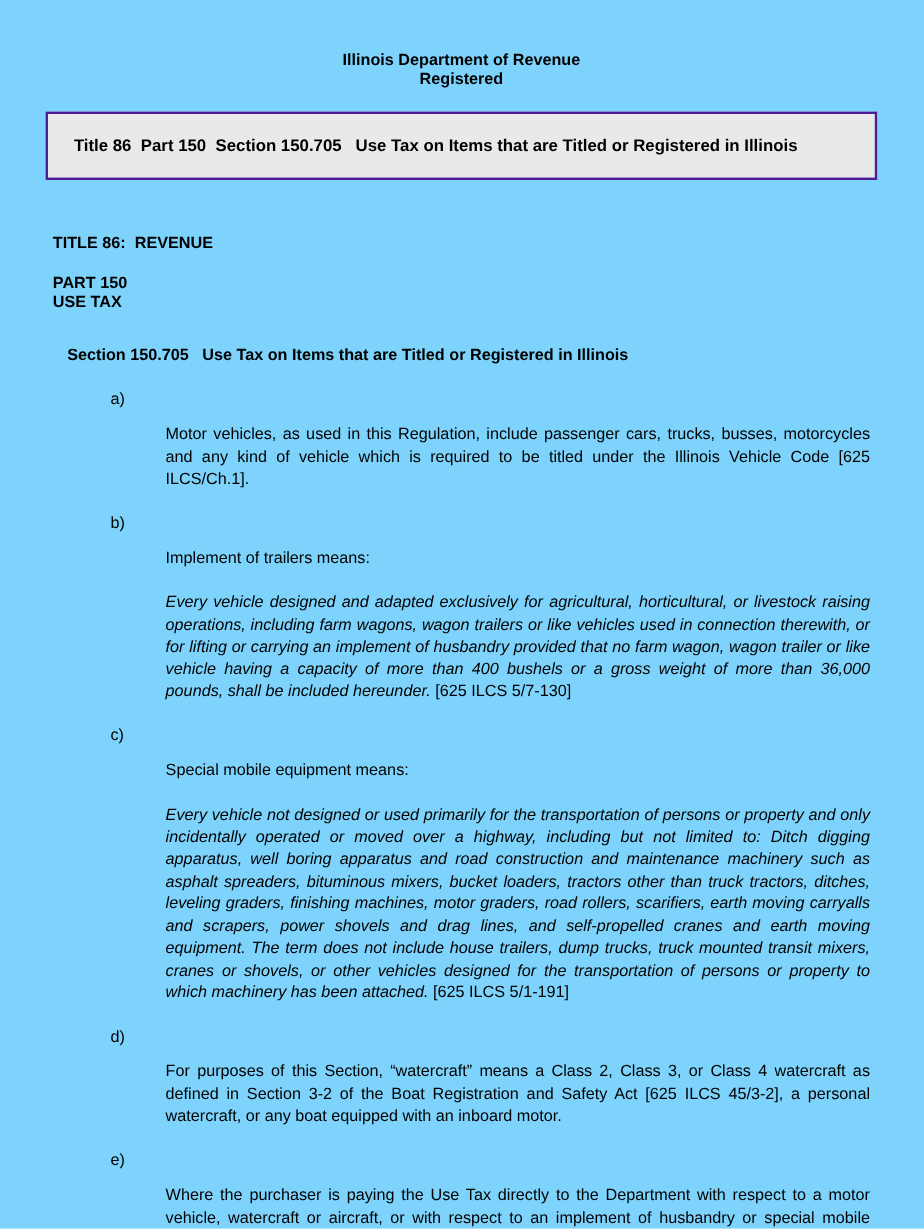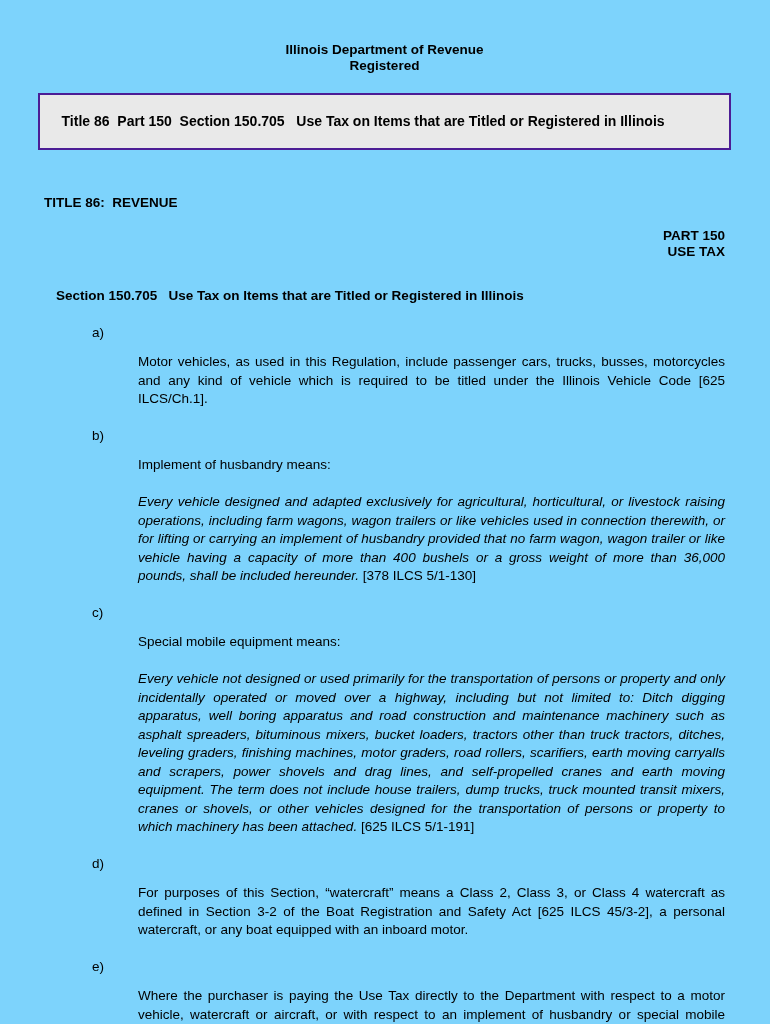--- a/index.html
+++ b/index.html
@@ -42,7 +42,7 @@
   }
   .part-block {
     margin-top: 18px;
-    text-align: right;
+    text-align: left;
     font-weight: bold;
     font-size: 13.5px;
     line-height: 15.5px;

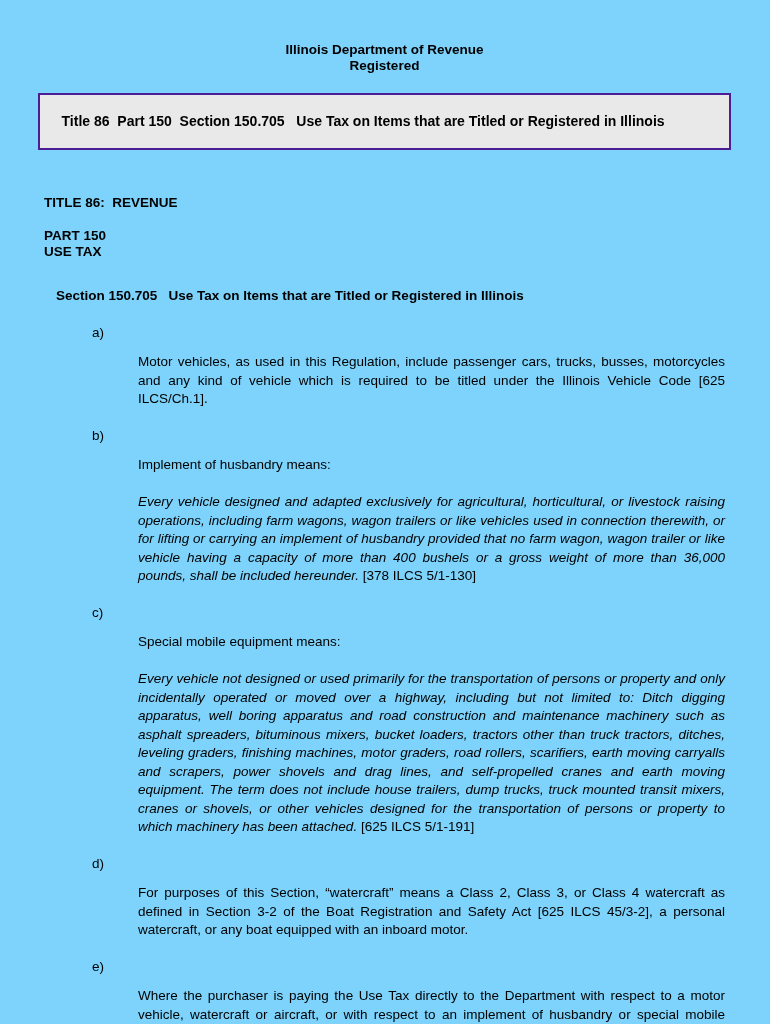--- a/index.html
+++ b/index.html
@@ -103,7 +103,7 @@
 
   <div class="item">
     <div class="item-label">b)</div>
-    <div class="item-body">Implement of husbandry means:</div>
+    <div class="item-body">Implement of trailers means:</div>
   </div>
   <div class="definition">
     <span class="ital">Every vehicle designed and adapted exclusively for agricultural, horticultural, or livestock raising operations, including farm wagons, wagon trailers or like vehicles used in connection therewith, or for lifting or carrying an implement of husbandry provided that no farm wagon, wagon trailer or like vehicle having a capacity of more than 400 bushels or a gross weight of more than 36,000 pounds, shall be included hereunder.</span>

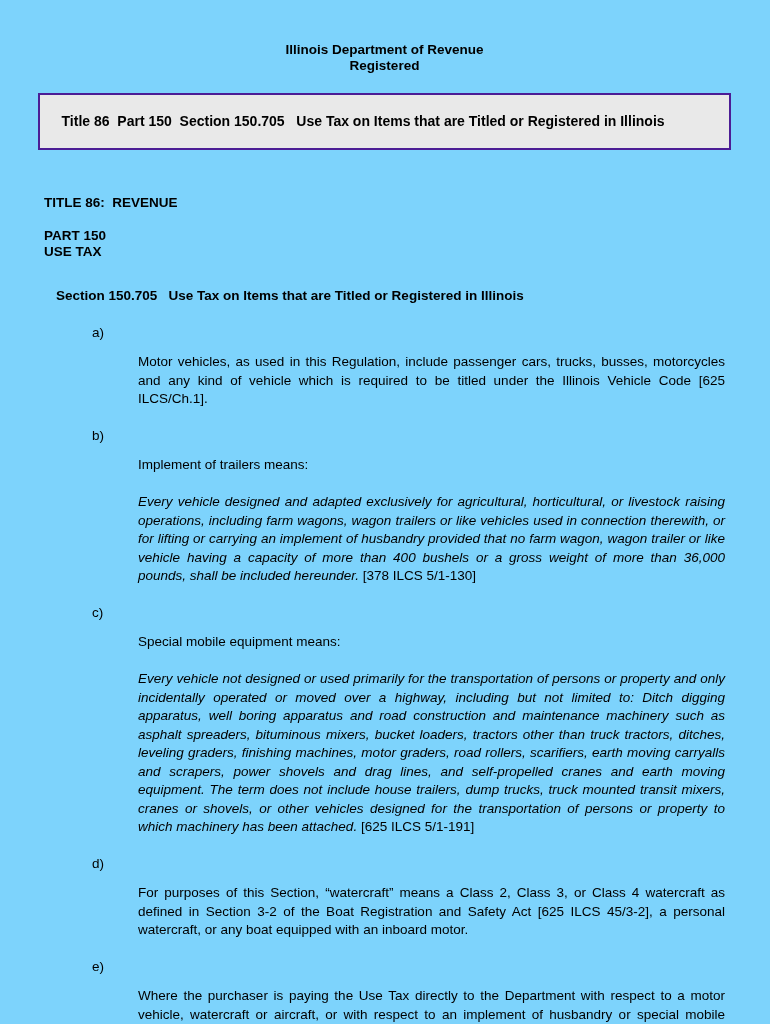--- a/index.html
+++ b/index.html
@@ -107,7 +107,7 @@
   </div>
   <div class="definition">
     <span class="ital">Every vehicle designed and adapted exclusively for agricultural, horticultural, or livestock raising operations, including farm wagons, wagon trailers or like vehicles used in connection therewith, or for lifting or carrying an implement of husbandry provided that no farm wagon, wagon trailer or like vehicle having a capacity of more than 400 bushels or a gross weight of more than 36,000 pounds, shall be included hereunder.</span>
-    <span class="cite">[378 ILCS 5/1-130]</span>
+    <span class="cite">[625 ILCS 5/7-130]</span>
   </div>
 
   <div class="item">

